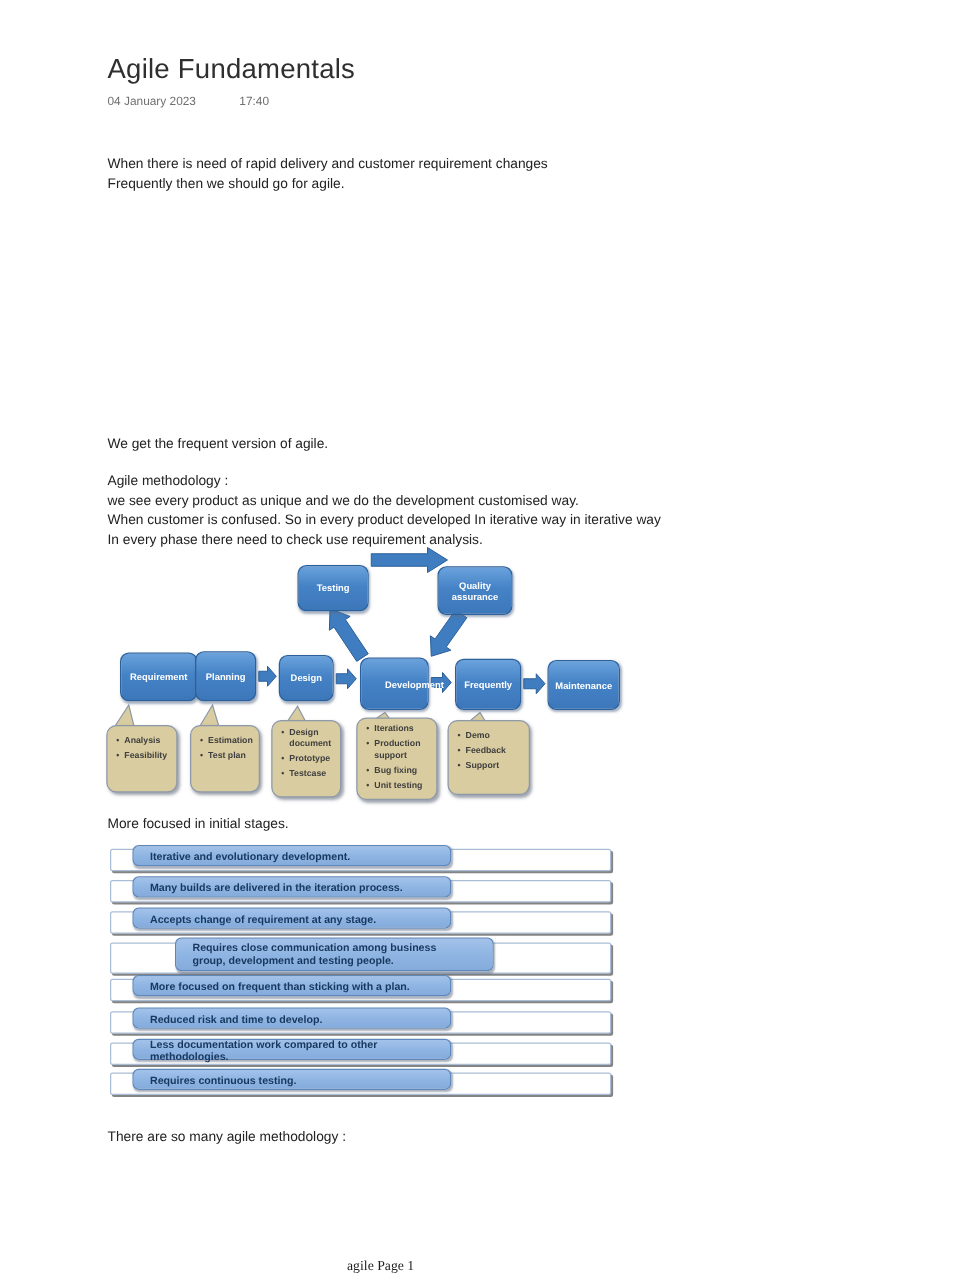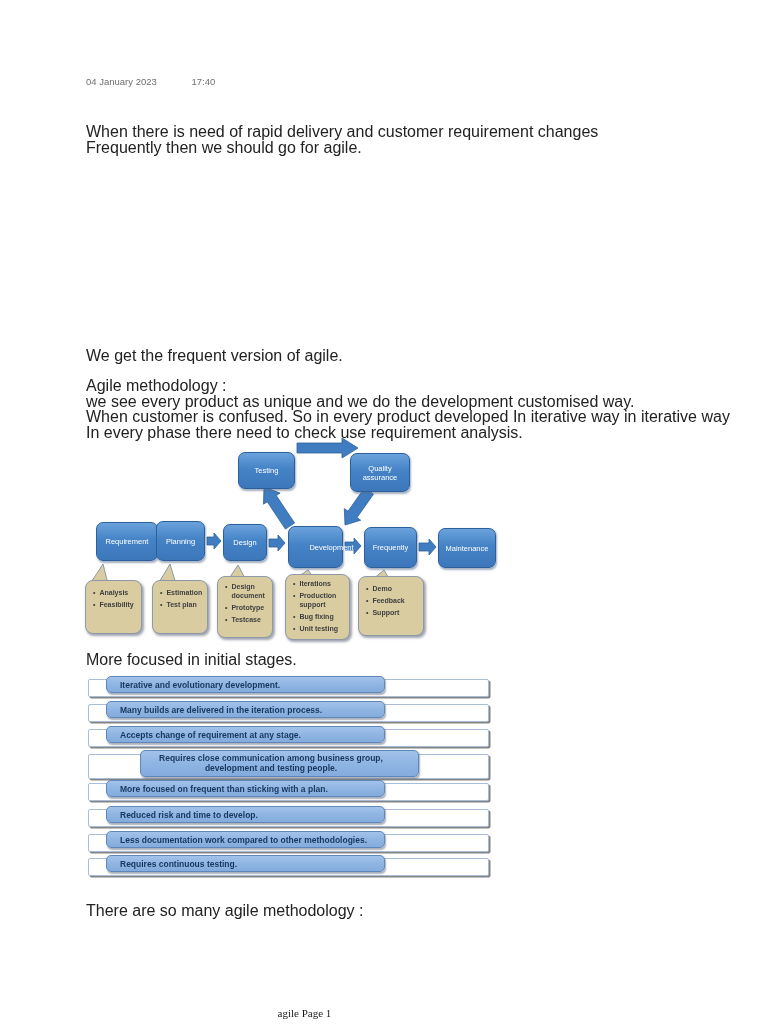--- a/index.html
+++ b/index.html
@@ -63,6 +63,7 @@
 
 <div class="page">
 
+  <div class="title">Agile Fundamentals</div>
   <div class="meta">
     <span>04 January 2023</span>
     <span class="time">17:40</span>

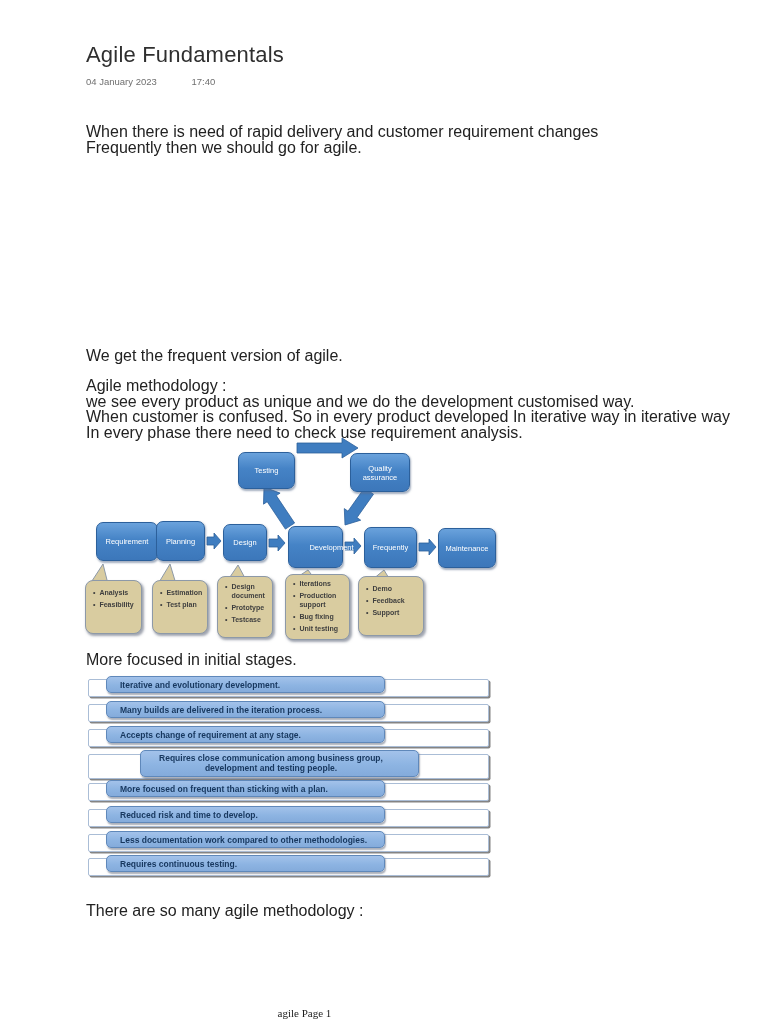--- a/index.html
+++ b/index.html
@@ -11,7 +11,7 @@
   .meta  { position:absolute; left:86px; top:76px; font-size:9.5px; color:#6f6f6f; }
   .meta .time { margin-left:32px; }
 
-  .para { position:absolute; left:86px; font-size:16px; line-height:15.5px; color:#222; }
+  .para { position:absolute; left:86px; font-size:11px; line-height:15.5px; color:#222; }
 
   .bullets { position:absolute; left:93px; top:175px; list-style:none; }
   .bullets li { font-size:11px; line-height:12px; margin-bottom:11px; color:#222; display:flex; }

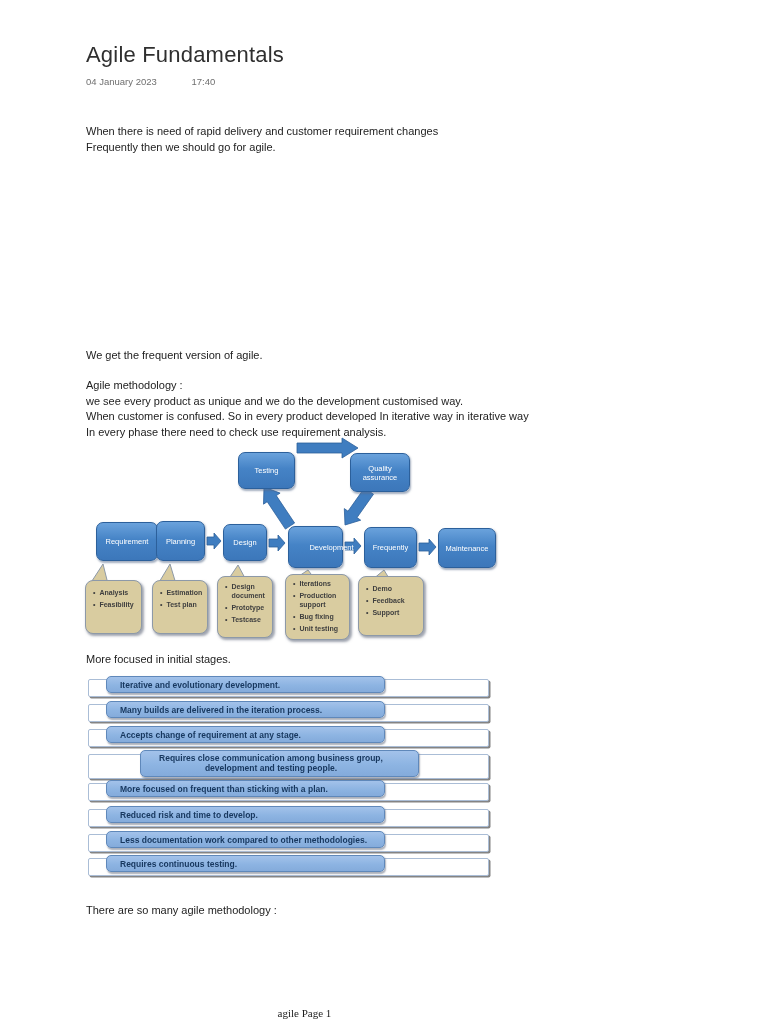--- a/index.html
+++ b/index.html
@@ -24,7 +24,7 @@
     position:absolute; display:flex; align-items:center; justify-content:center; text-align:center;
     background:linear-gradient(180deg,#6aa2dc 0%,#4583c6 45%,#3c77ba 100%);
     border:1.5px solid #2c609b; border-radius:7px;
-    color:#ffffff; font-size:7.5px; font-weight:normal; line-height:9px;
+    color:#ffffff; font-size:7.5px; font-weight:bold; line-height:9px;
     box-shadow:1px 1.5px 2px rgba(90,110,140,0.55);
     padding:2px;
   }

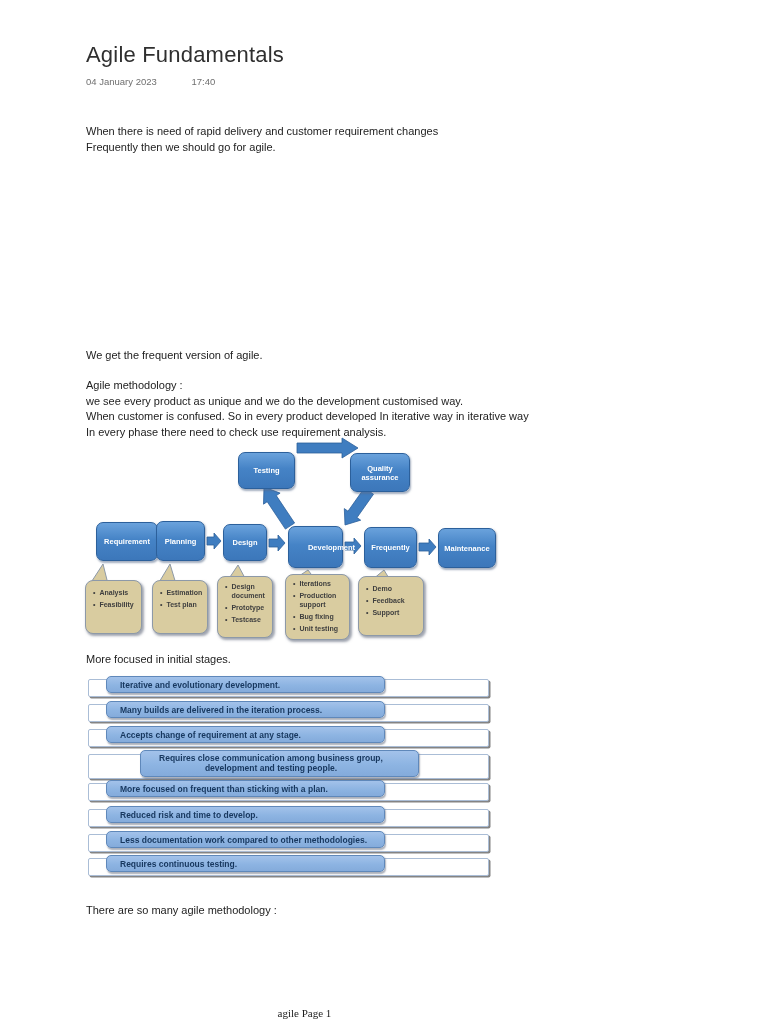--- a/index.html
+++ b/index.html
@@ -45,12 +45,12 @@
     box-shadow:1.5px 1.5px 0 rgba(110,110,110,0.85);
   }
   .brow .bar {
-    position:absolute; left:18px; top:0; width:279px; height:17px;
+    position:absolute; left:18px; top:0; width:255px; height:17px;
     background:linear-gradient(180deg,#a3c2ea 0%,#8db4e2 55%,#84abdb 100%);
     border:1px solid #5f88ba; border-radius:5px;
     box-shadow:1px 1.5px 1.5px rgba(90,100,120,0.5);
     display:flex; align-items:center; padding-left:13px;
-    font-size:8.5px; font-weight:bold; color:#17375e;text-align:center;
+    font-size:8.5px; font-weight:bold; color:#17375e;
   }
   .brow.tall .back { top:4px; height:25px; }
   .brow.tall .bar { height:27px; line-height:9.5px; padding-right:30px;margin-left:34px; }

